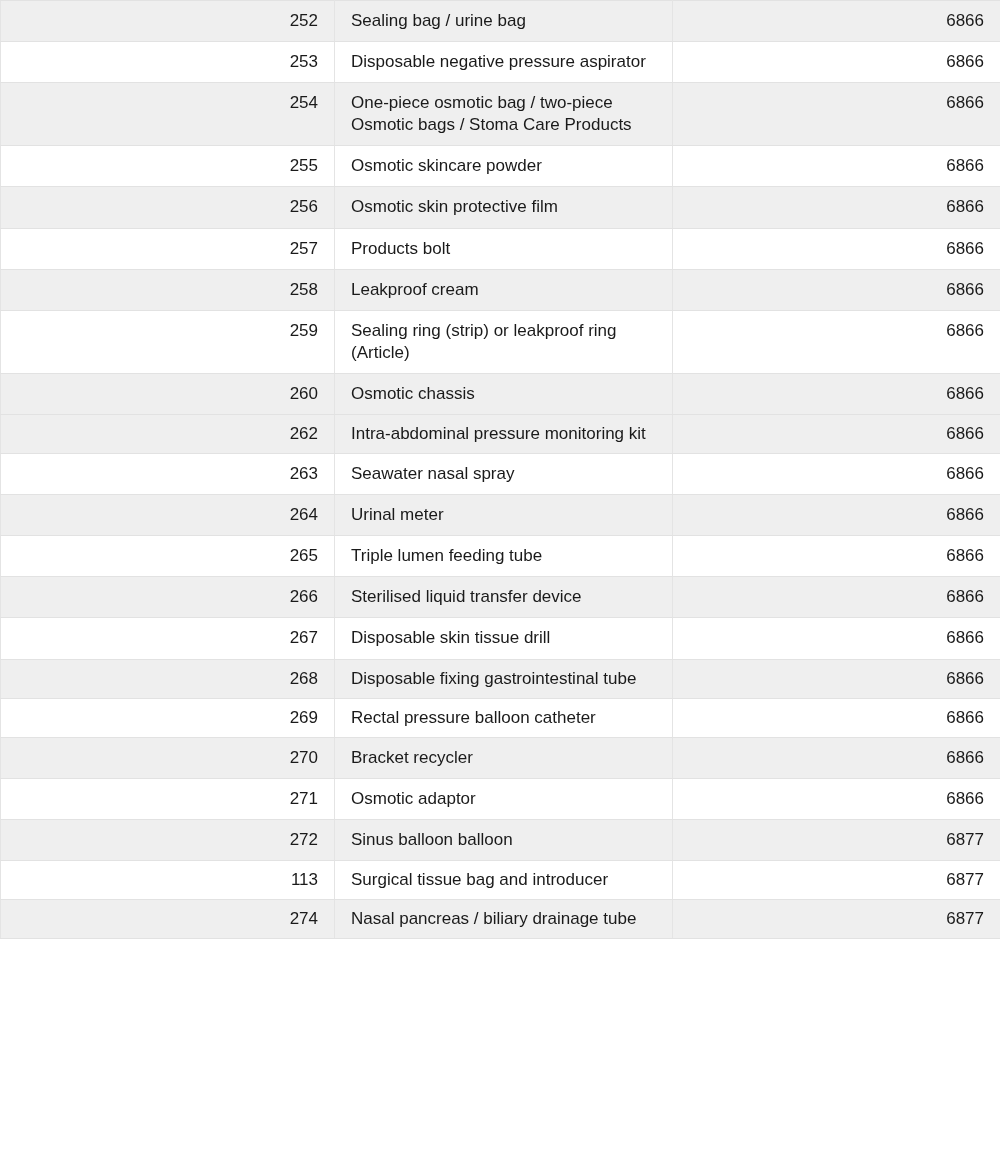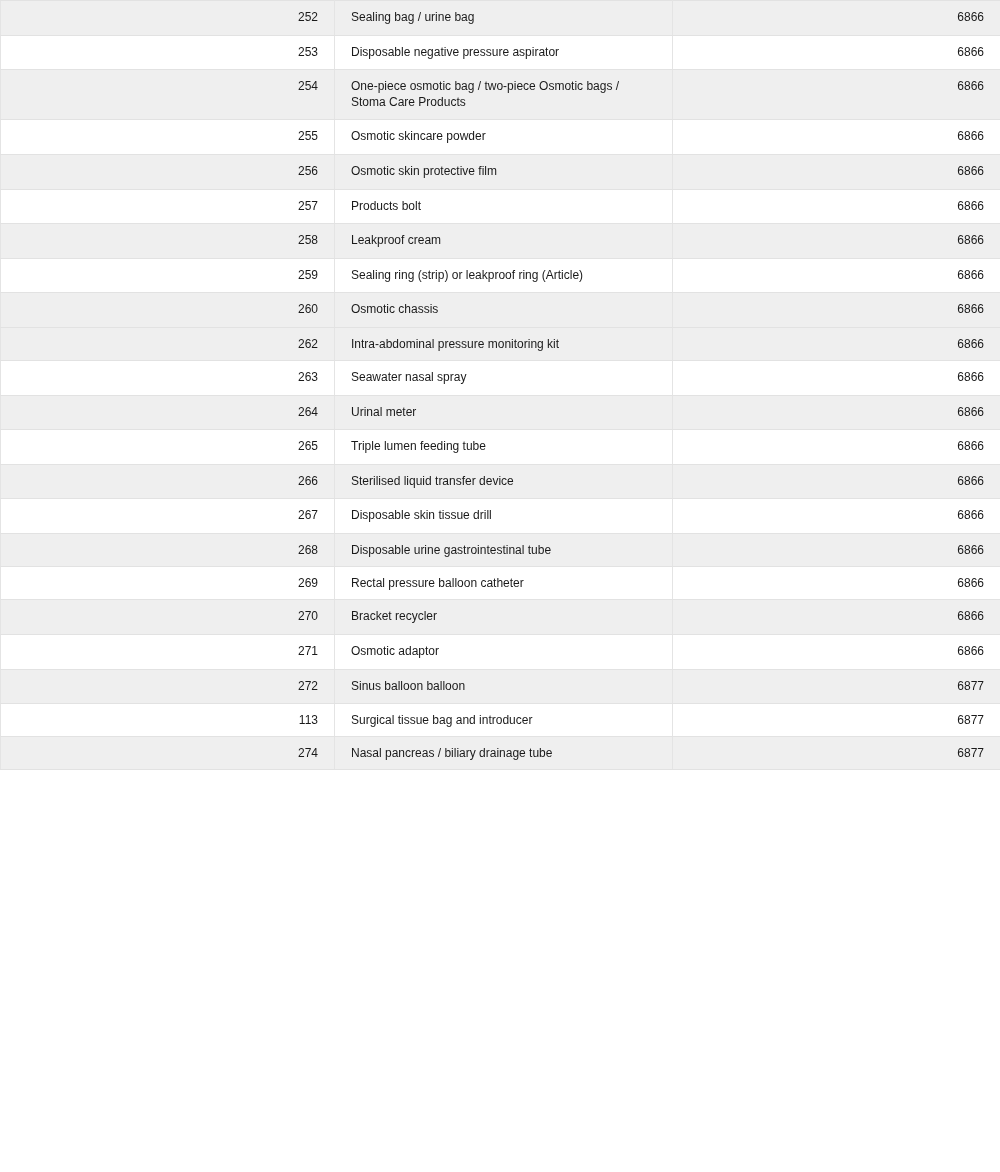--- a/index.html
+++ b/index.html
@@ -26,7 +26,7 @@
     width: 1000px;
     border-collapse: collapse;
     table-layout: fixed;
-    font-size: 12px;
+    font-size: 17px;
   }
 
   table.catalogue col.col-index { width: 334px; }

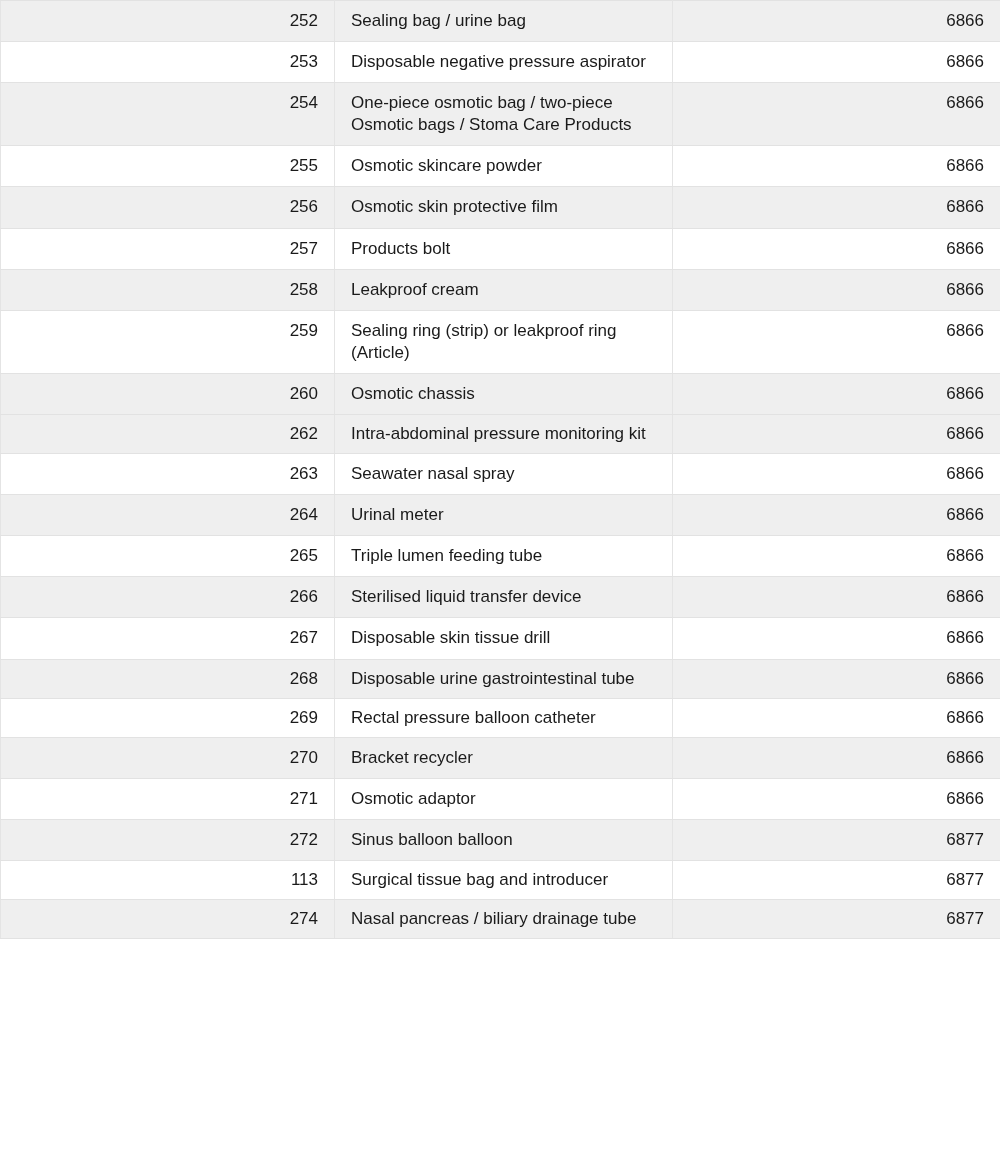--- a/index.html
+++ b/index.html
@@ -158,7 +158,7 @@
         </tr>
         <tr class="alt tight">
           <td class="cell-index">268</td>
-          <td class="cell-name">Disposable urine gastrointestinal tube</td>
+          <td class="cell-name">Disposable fixing gastrointestinal tube</td>
           <td class="cell-code">6866</td>
         </tr>
         <tr class="tight">

